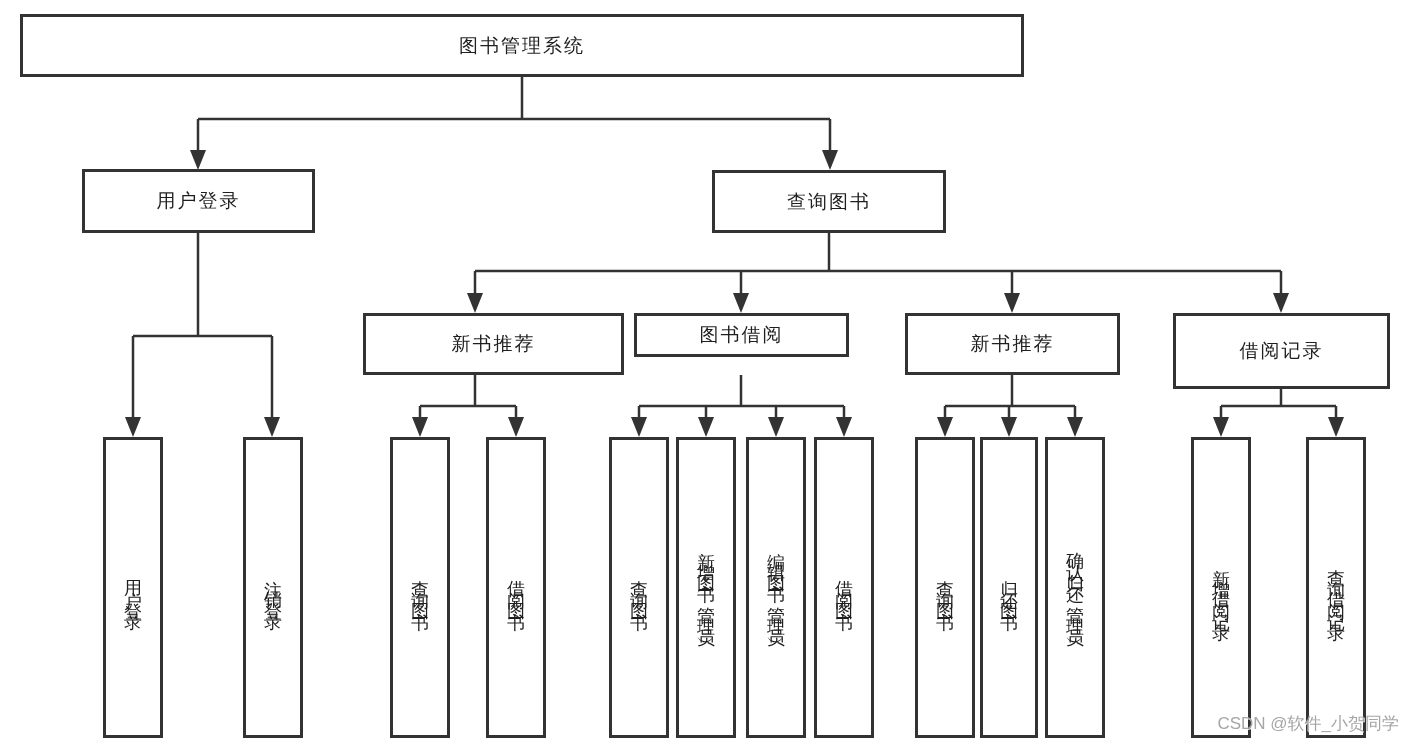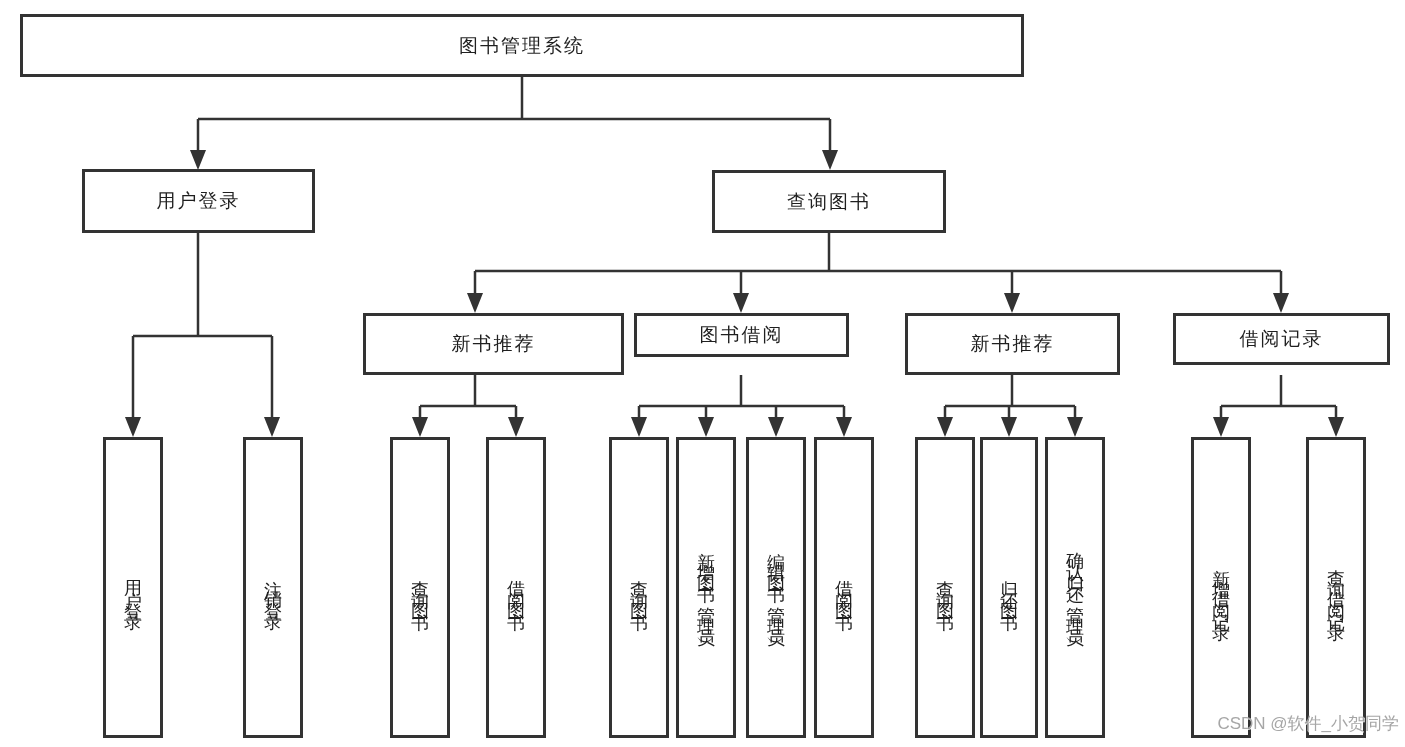--- a/index.html
+++ b/index.html
@@ -142,7 +142,7 @@
   <div class="box" style="left:905px;top:313px;width:215px;height:62px">
     <span class="hlabel">新书推荐</span>
   </div>
-  <div class="box" style="left:1173px;top:313px;width:217px;height:52px">
+  <div class="box" style="left:1173px;top:313px;width:217px;height:76px">
     <span class="hlabel">借阅记录</span>
   </div>
 

